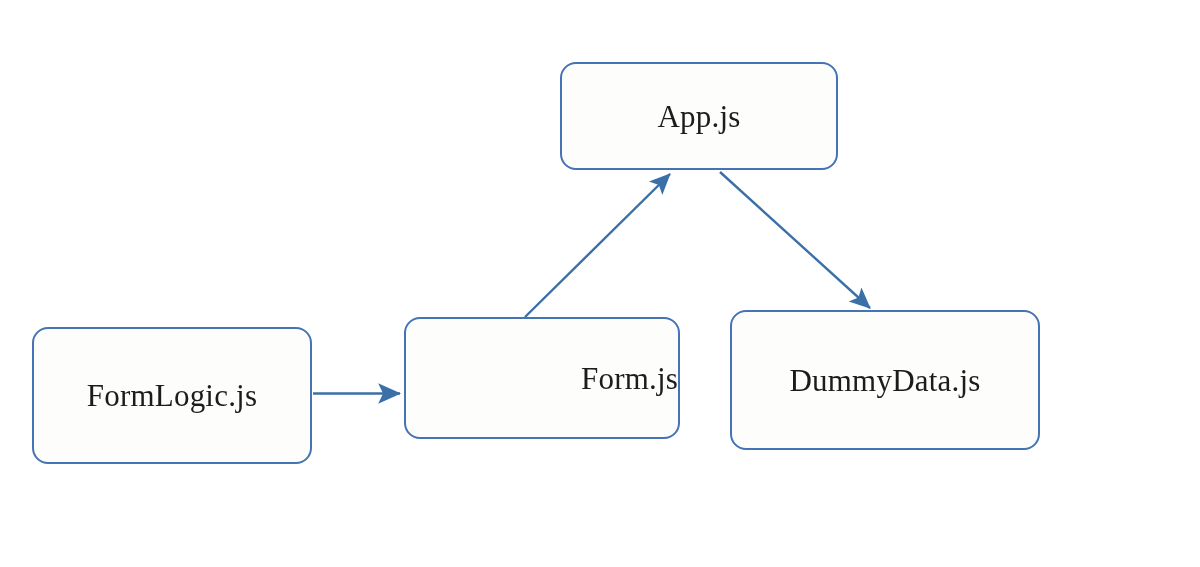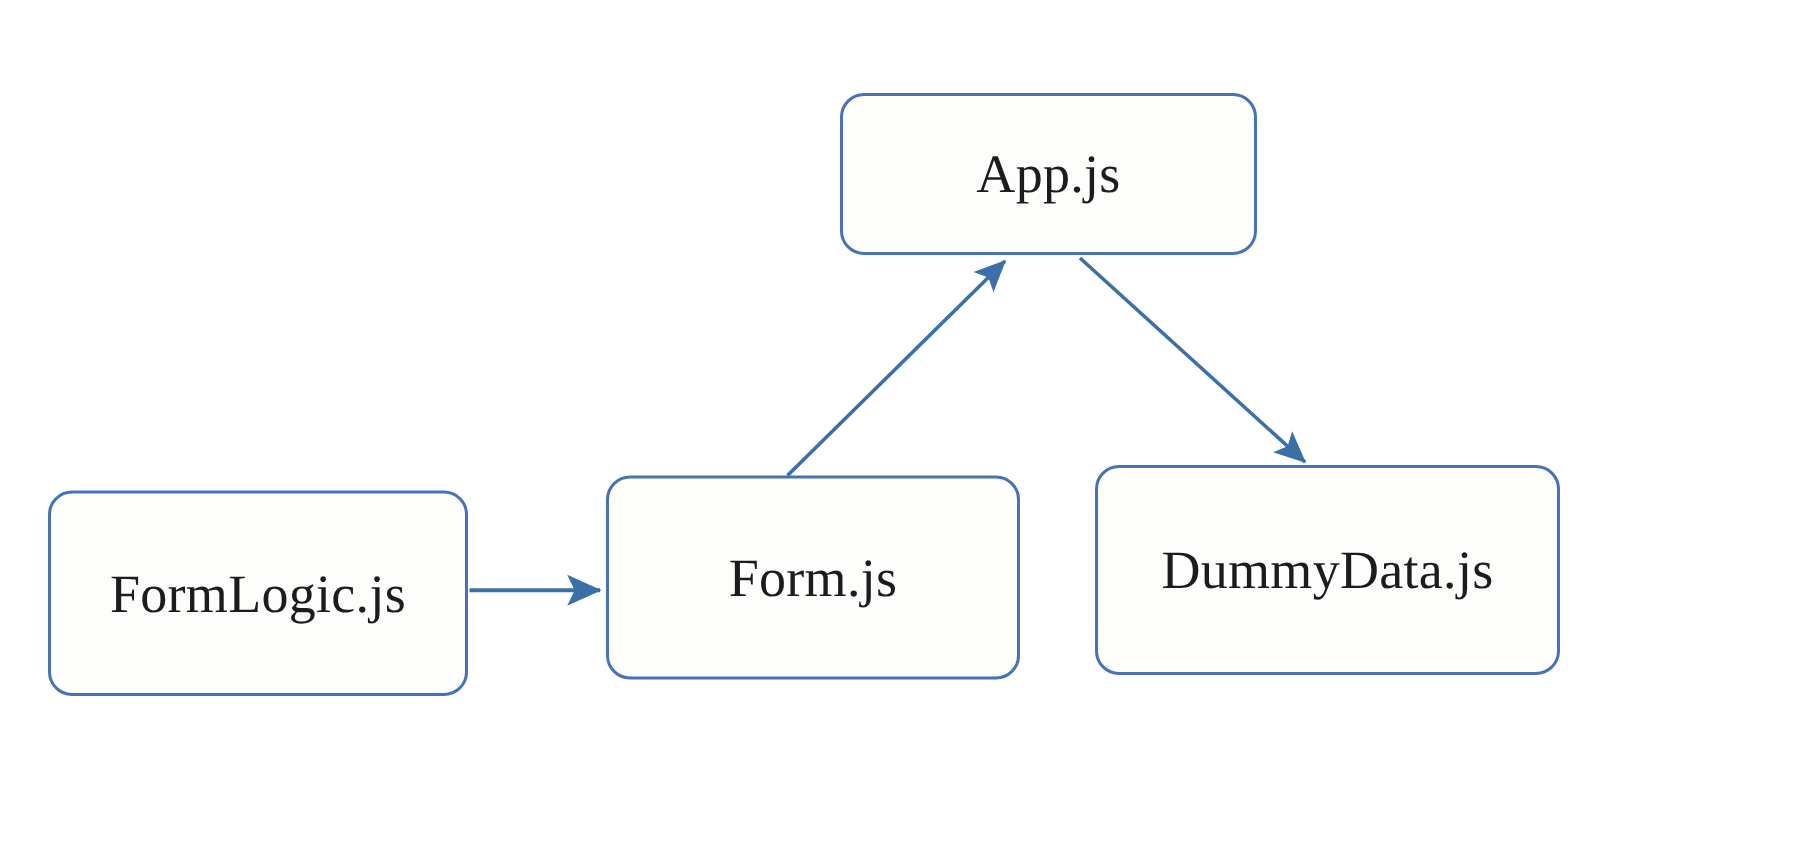--- a/index.html
+++ b/index.html
@@ -38,7 +38,7 @@
   }
   .node-label {
     font-family: "Liberation Serif", serif;
-    font-size: 36px;
+    font-size: 31px;
     line-height: 1;
     color: #1c1c1c;
     letter-spacing: 0.2px;

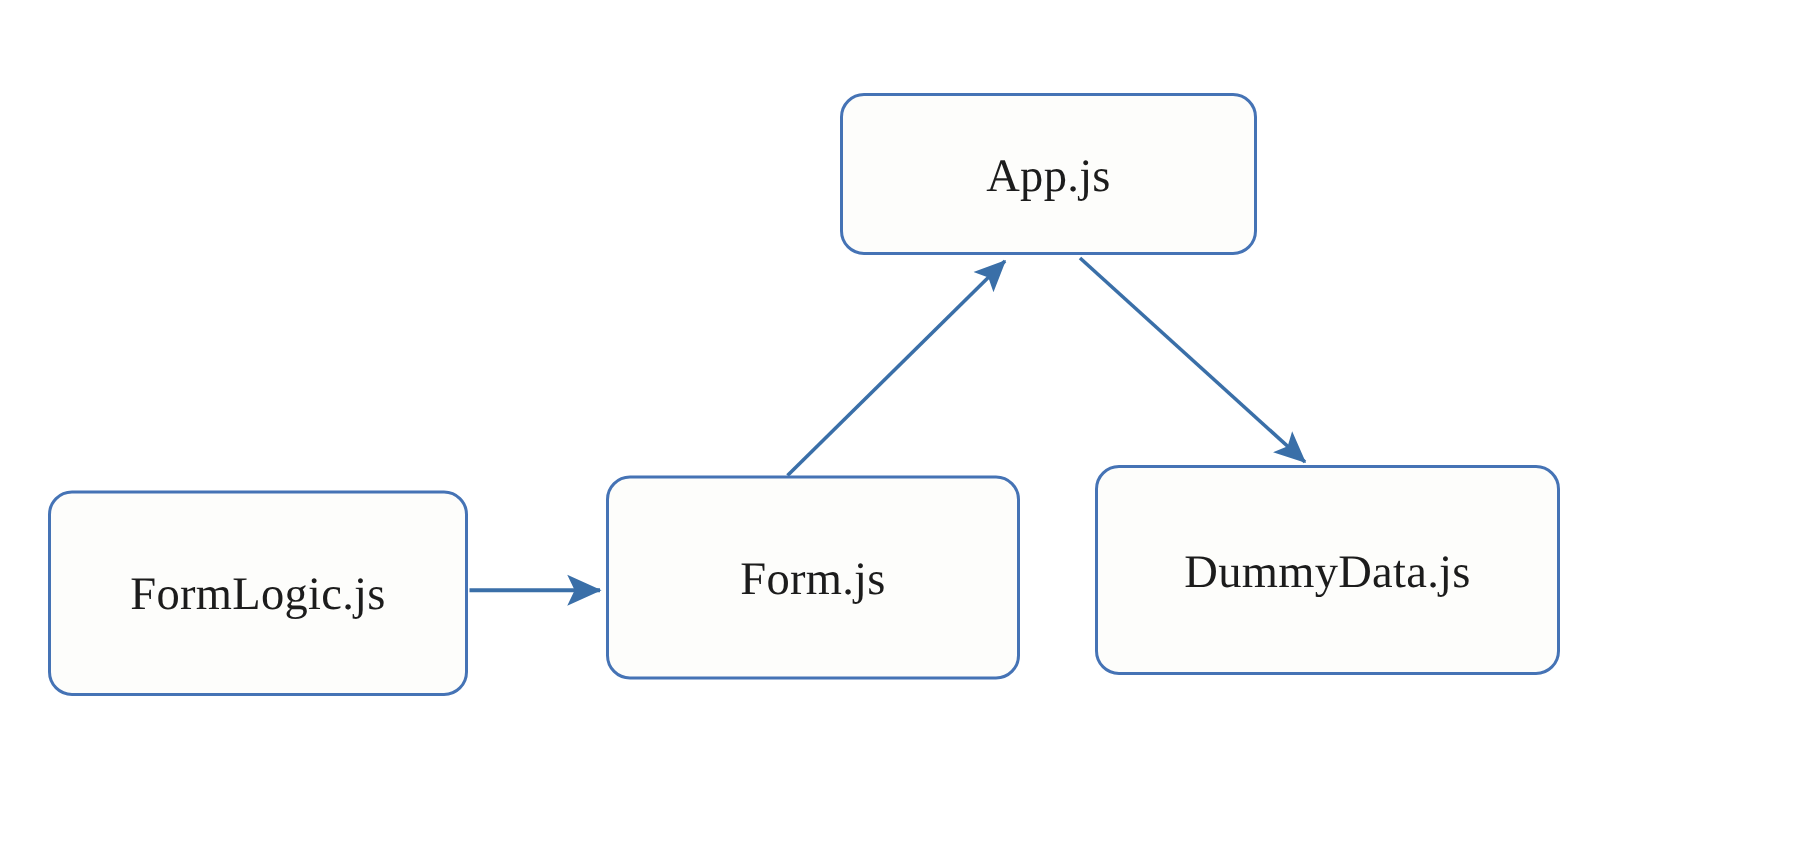--- a/index.html
+++ b/index.html
@@ -47,7 +47,7 @@
   }
   #node-app      { left: 560px; top: 62px;  width: 278px; height: 108px; }
   #node-formlogic{ left: 32px;  top: 327px; width: 280px; height: 137px; }
-  #node-form     { left: 404px; top: 317px; width: 276px; height: 136px; }
+  #node-form     { left: 404px; top: 317px; width: 276px; height: 122px; justify-content: flex-end; }
   #node-dummy    { left: 730px; top: 310px; width: 310px; height: 140px; }
 </style>
 </head>

